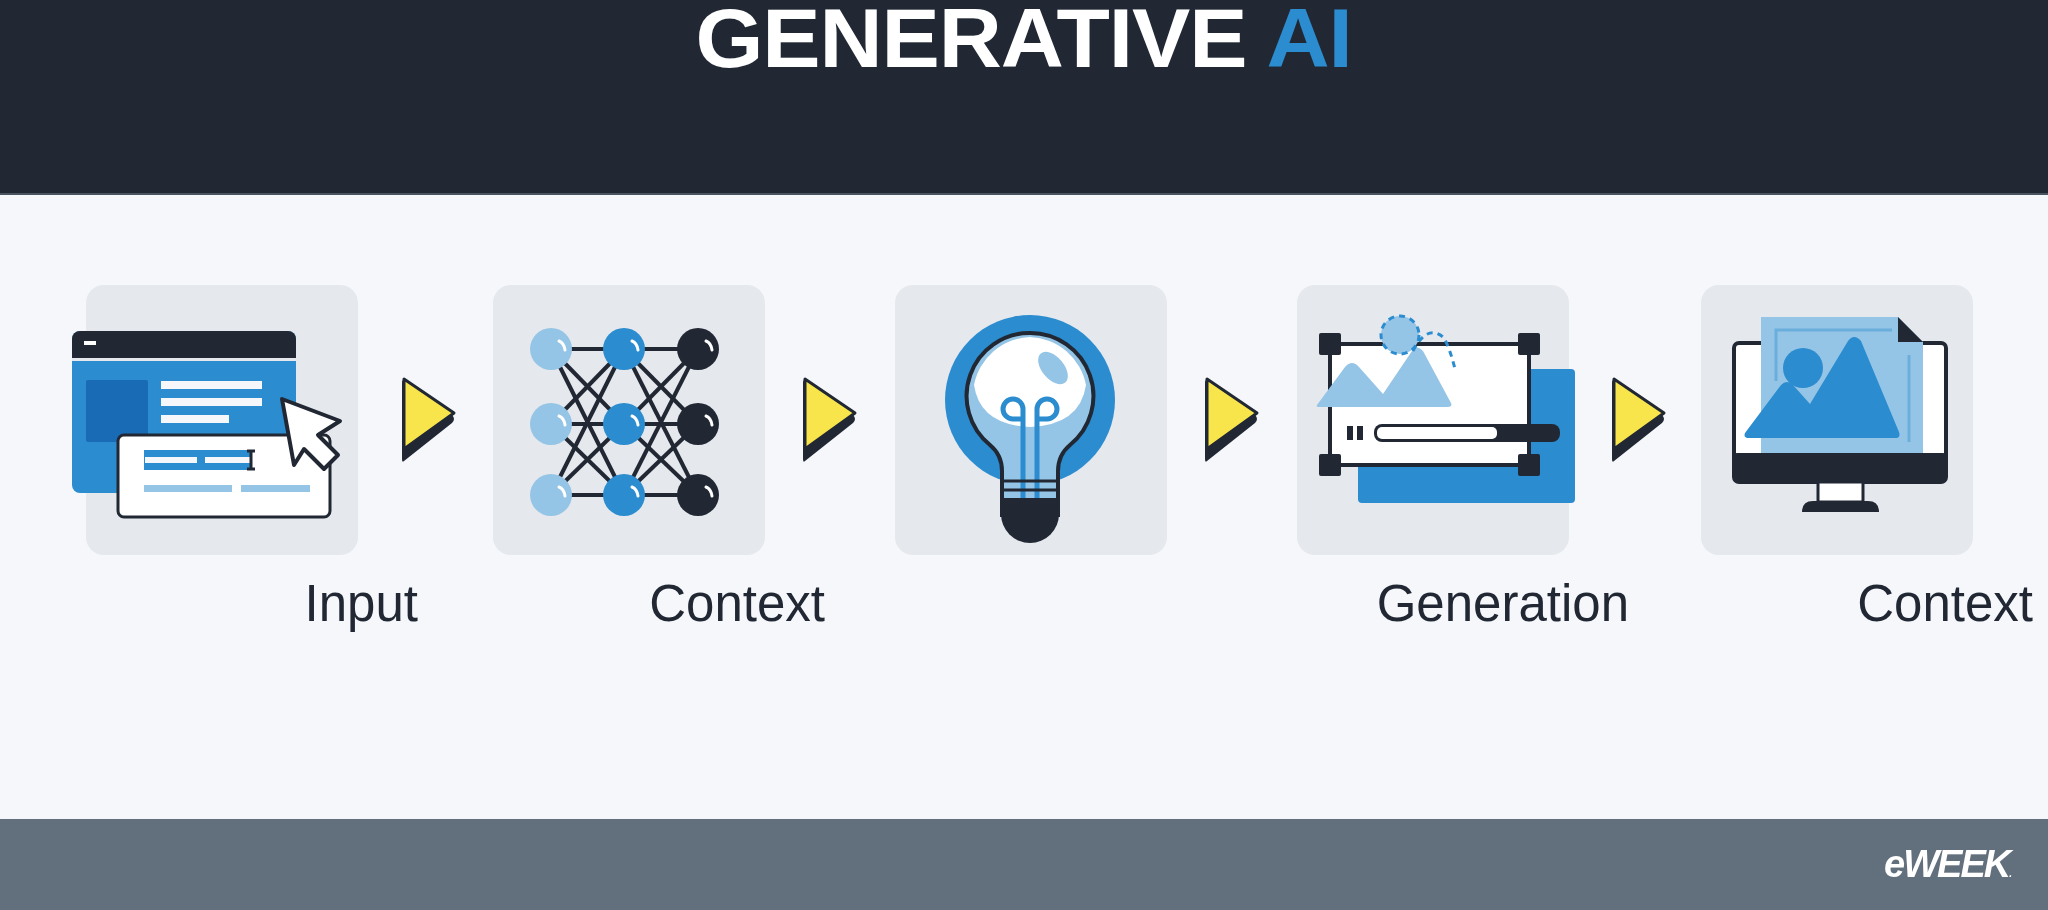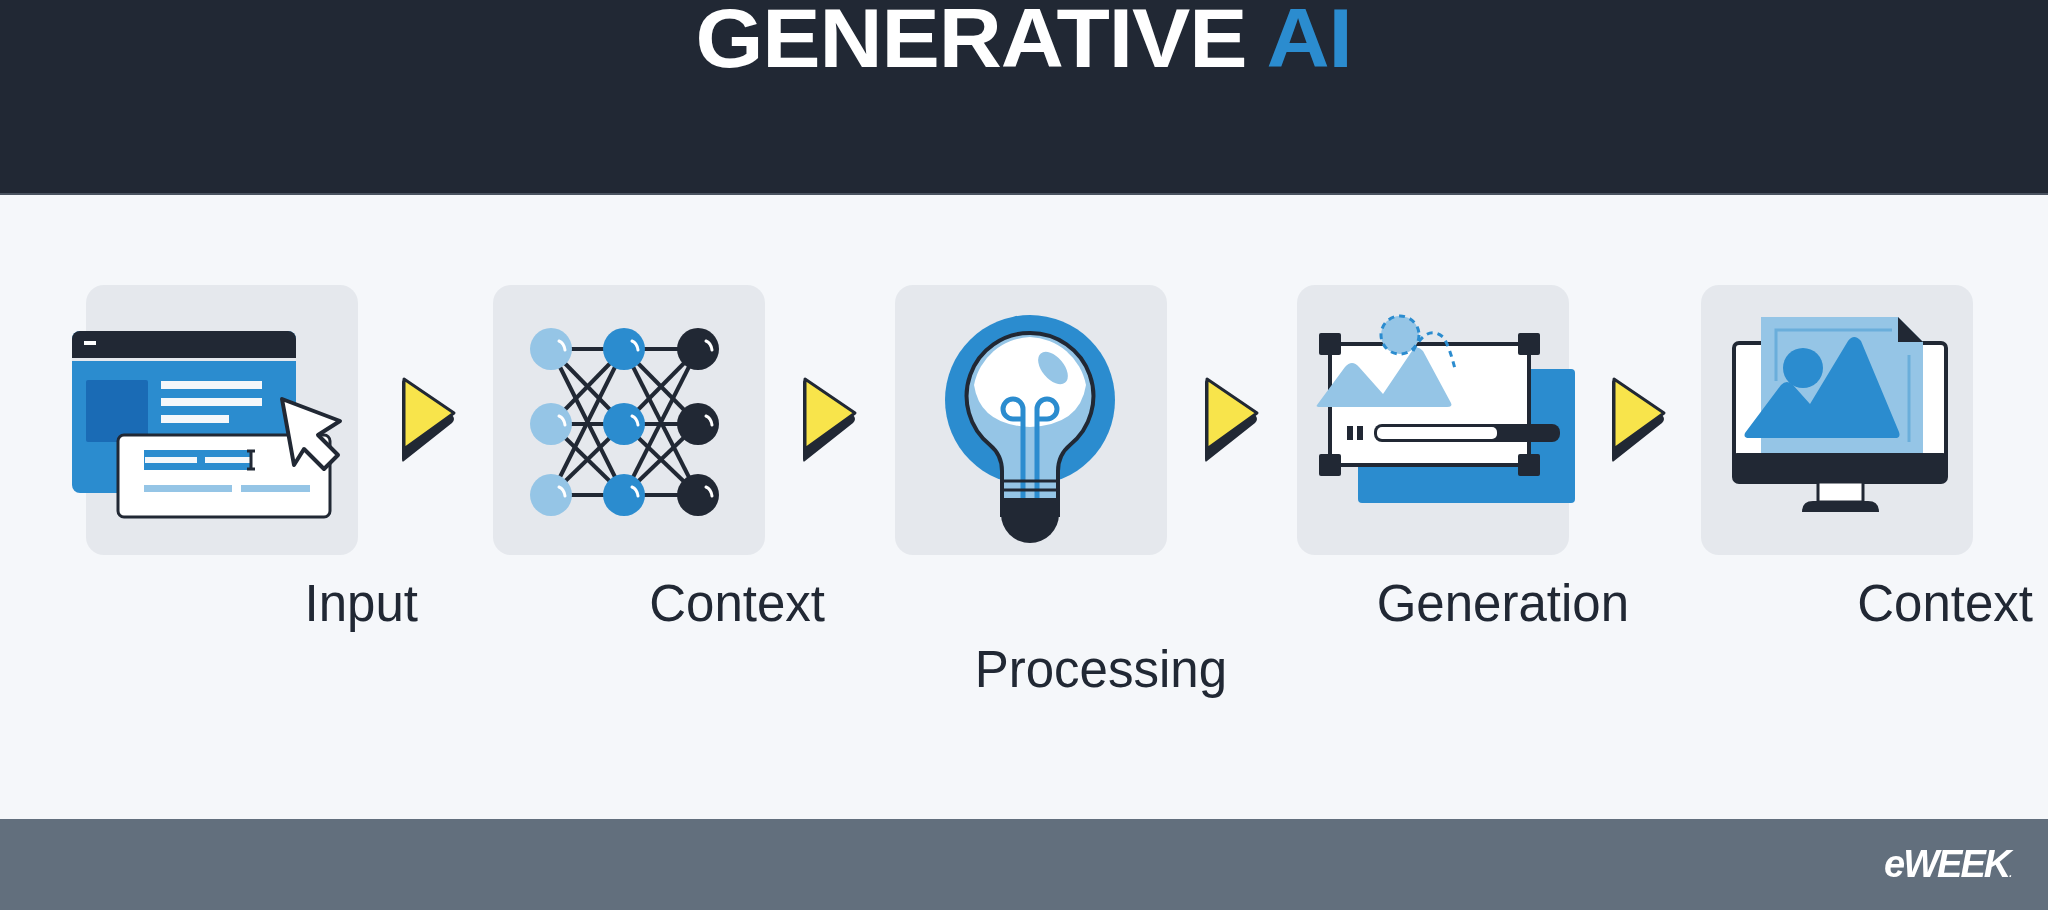--- a/index.html
+++ b/index.html
@@ -168,7 +168,6 @@
     </div>
     <div class="label">
       <br>
-      <span>Processing</span>
     </div>
   </div>
 

